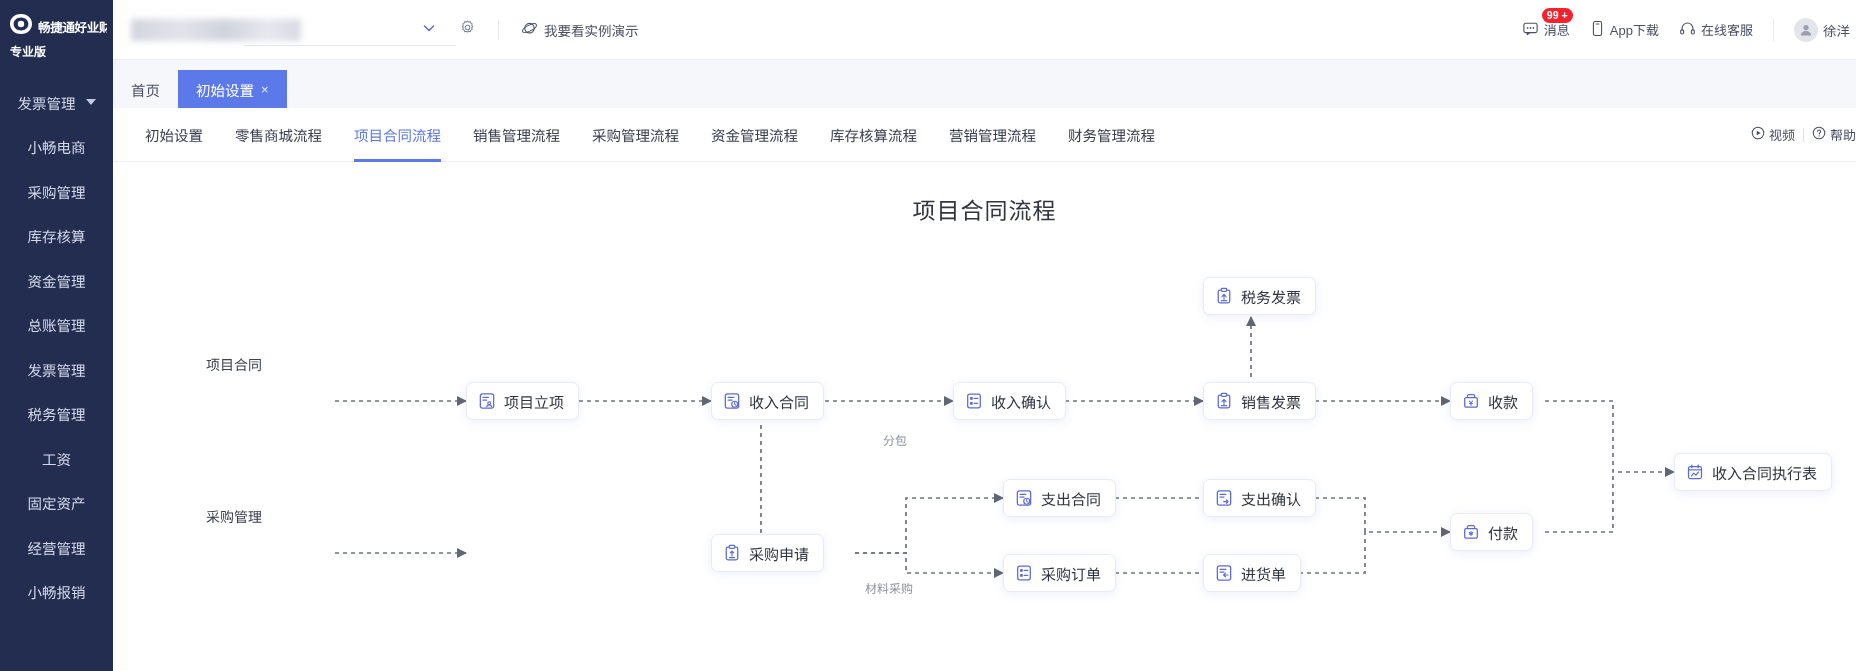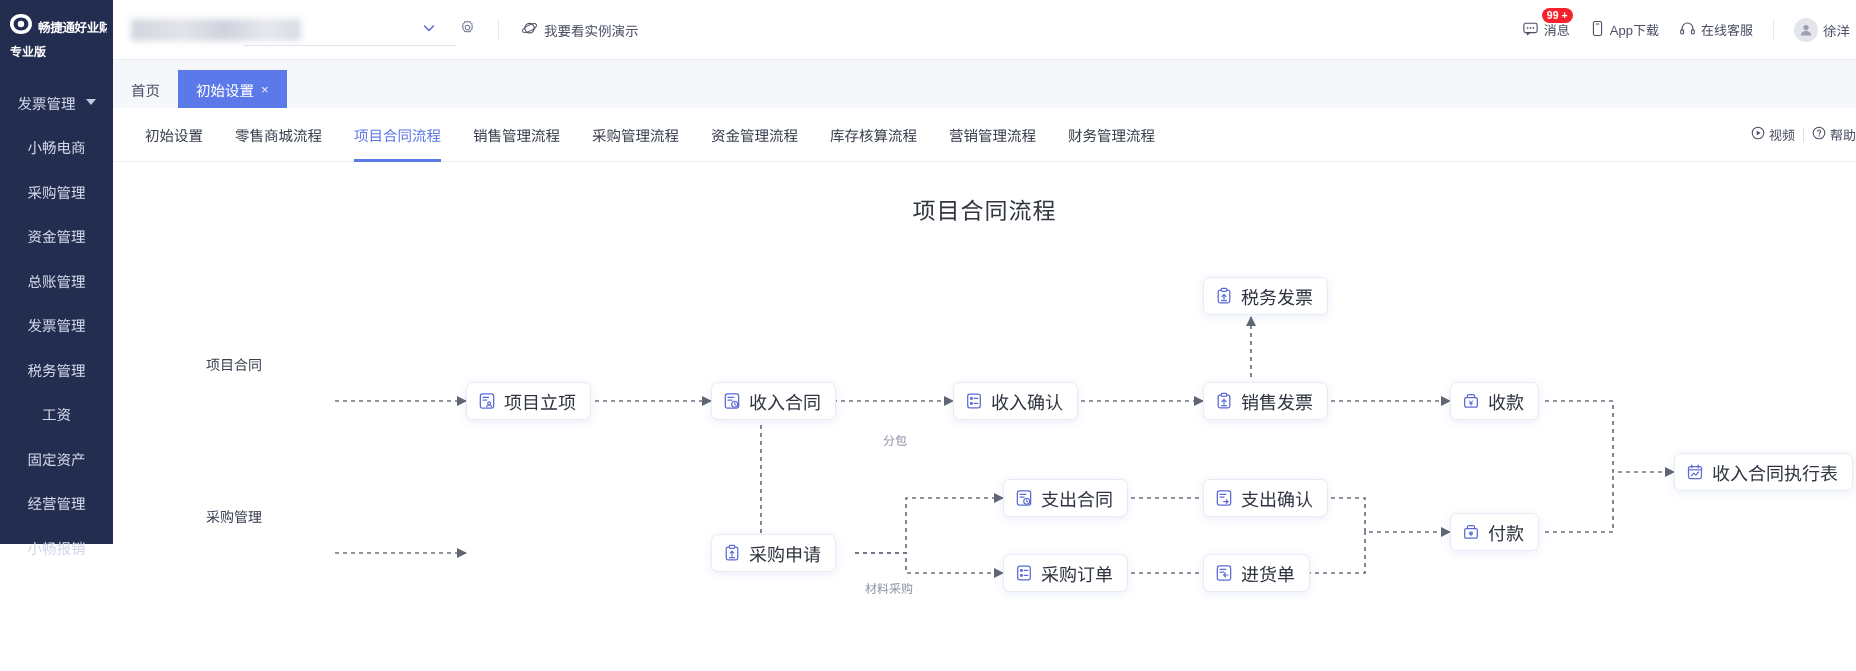--- a/index.html
+++ b/index.html
@@ -13,7 +13,7 @@
 
   
   .sidebar {
-    position: absolute; left:0; top:0; width:113px; height:544px;
+    position: absolute; left:0; top:0; width:113px; height:671px;
     background:#232d50; color:#d9dcea; z-index:5;
   }
   .brand { position:relative; height:72px; padding:12px 6px 0 8px; }

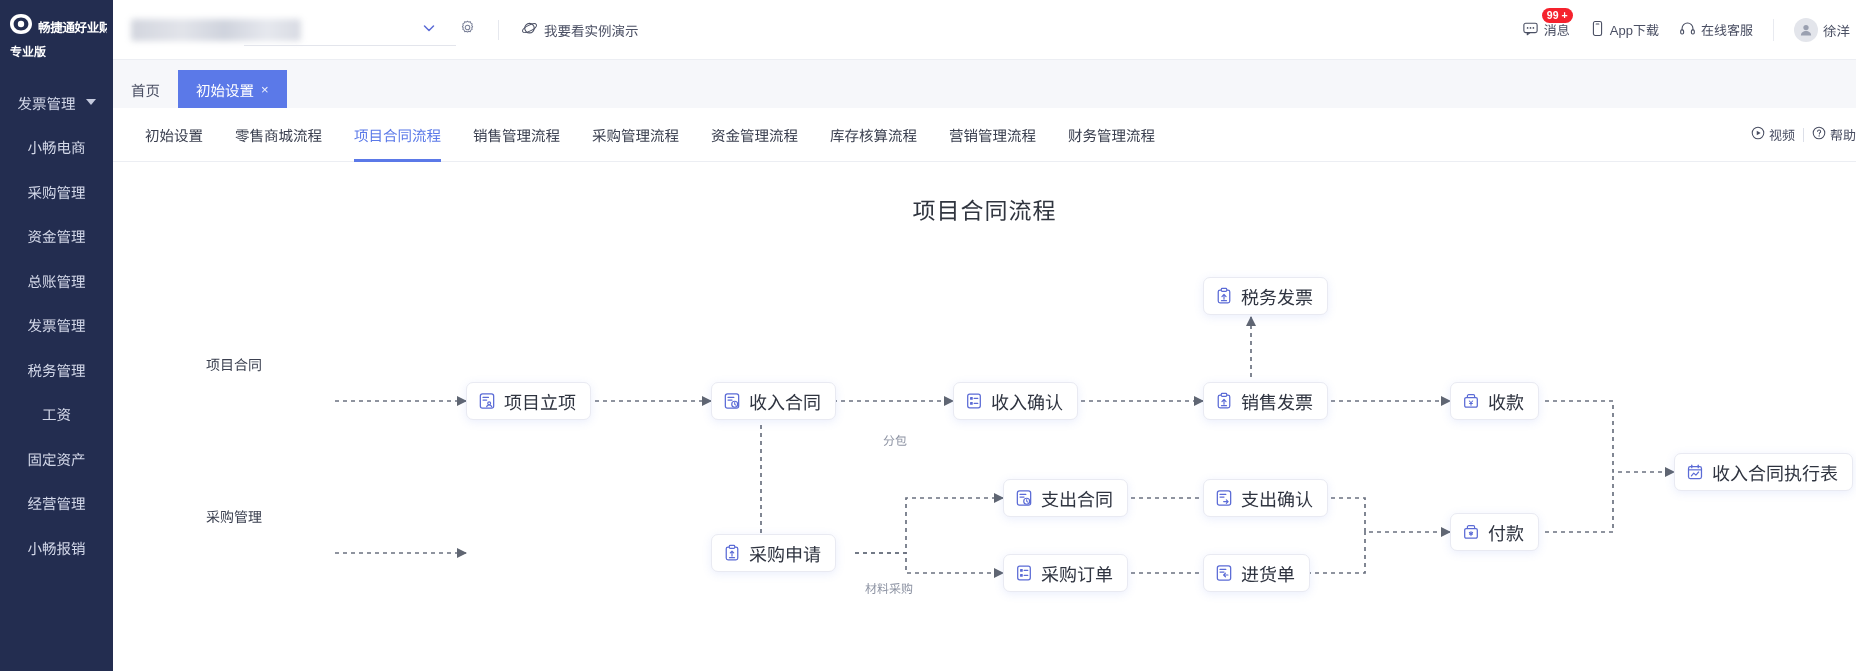--- a/index.html
+++ b/index.html
@@ -165,6 +165,9 @@
         <span>采购管理</span>
         </div>
       <div class="nav-item">
+        <span>库存核算</span>
+        </div>
+      <div class="nav-item">
         <span>资金管理</span>
         </div>
       <div class="nav-item">

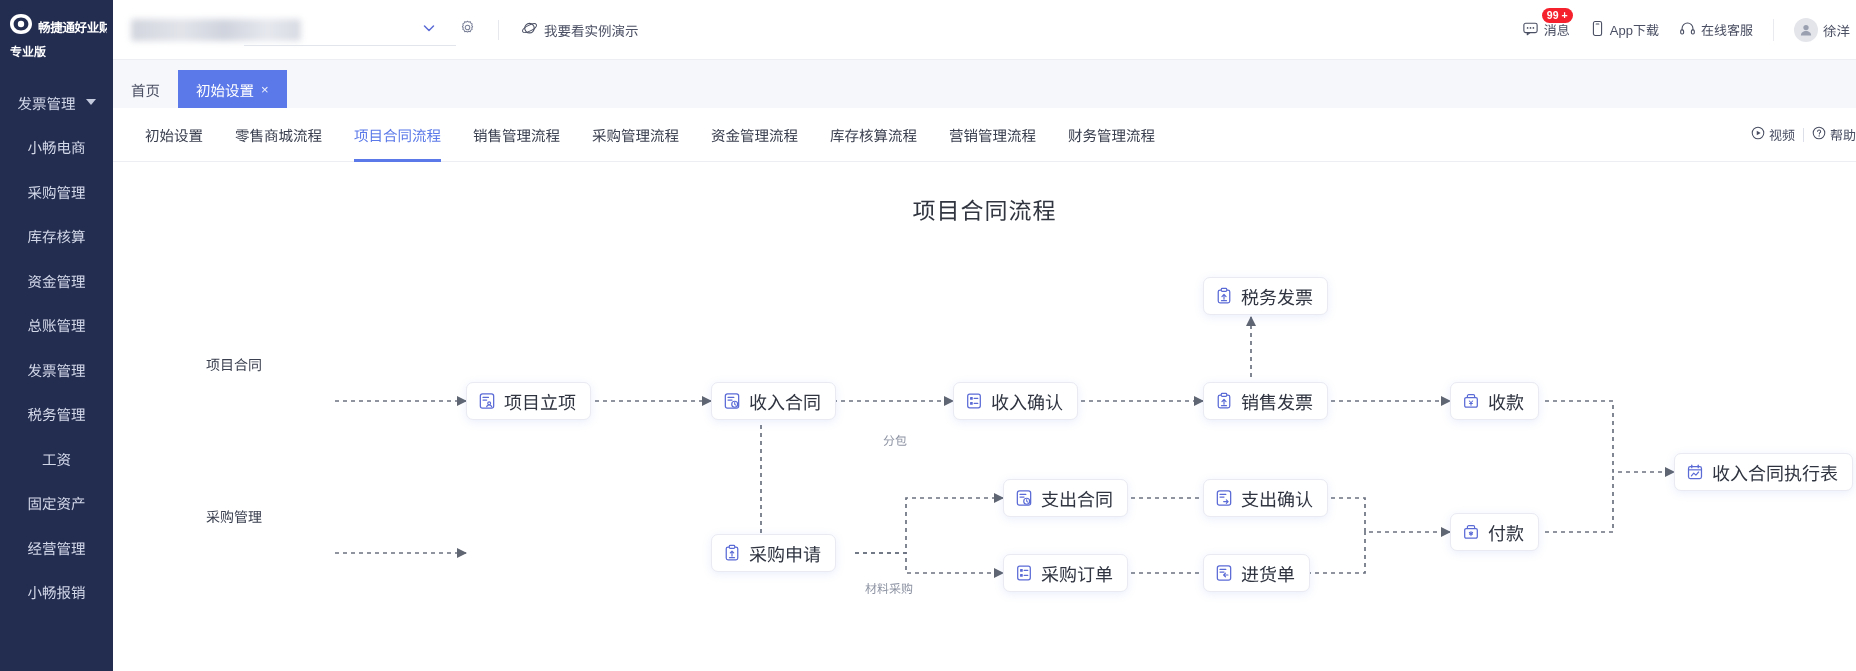--- a/index.html
+++ b/index.html
@@ -122,7 +122,7 @@
     border:1px solid #e9eaf2; border-radius:7px;
     box-shadow:0 2px 10px rgba(91,121,232,.13);
     display:flex; align-items:center; gap:8px; padding:0 14px 0 11px;
-    font-size:18px; color:#2f3440; cursor:pointer; white-space:nowrap;
+    font-size:15px; color:#2f3440; cursor:pointer; white-space:nowrap;
   }
   .node .ic { width:18px;height:18px;flex:0 0 auto; display:block; }
   .rowlabel {

